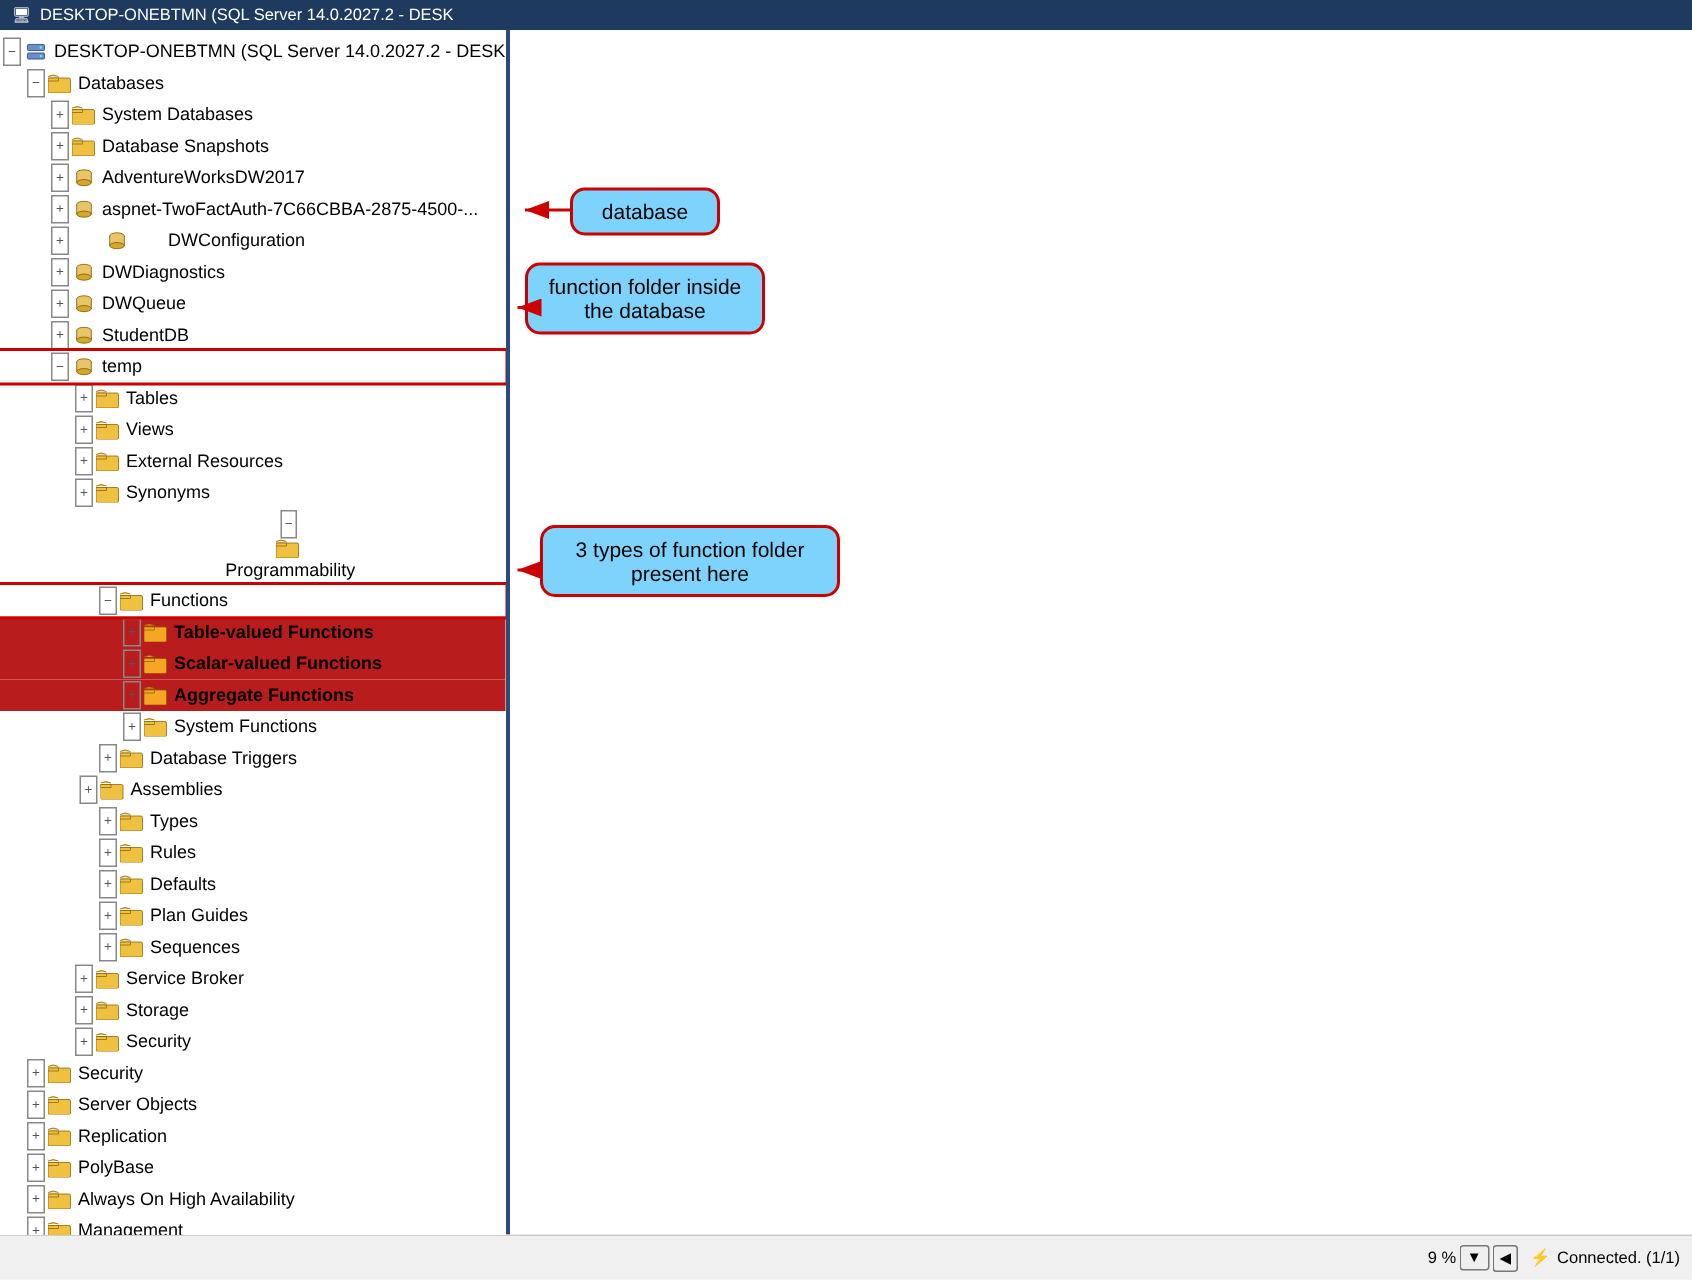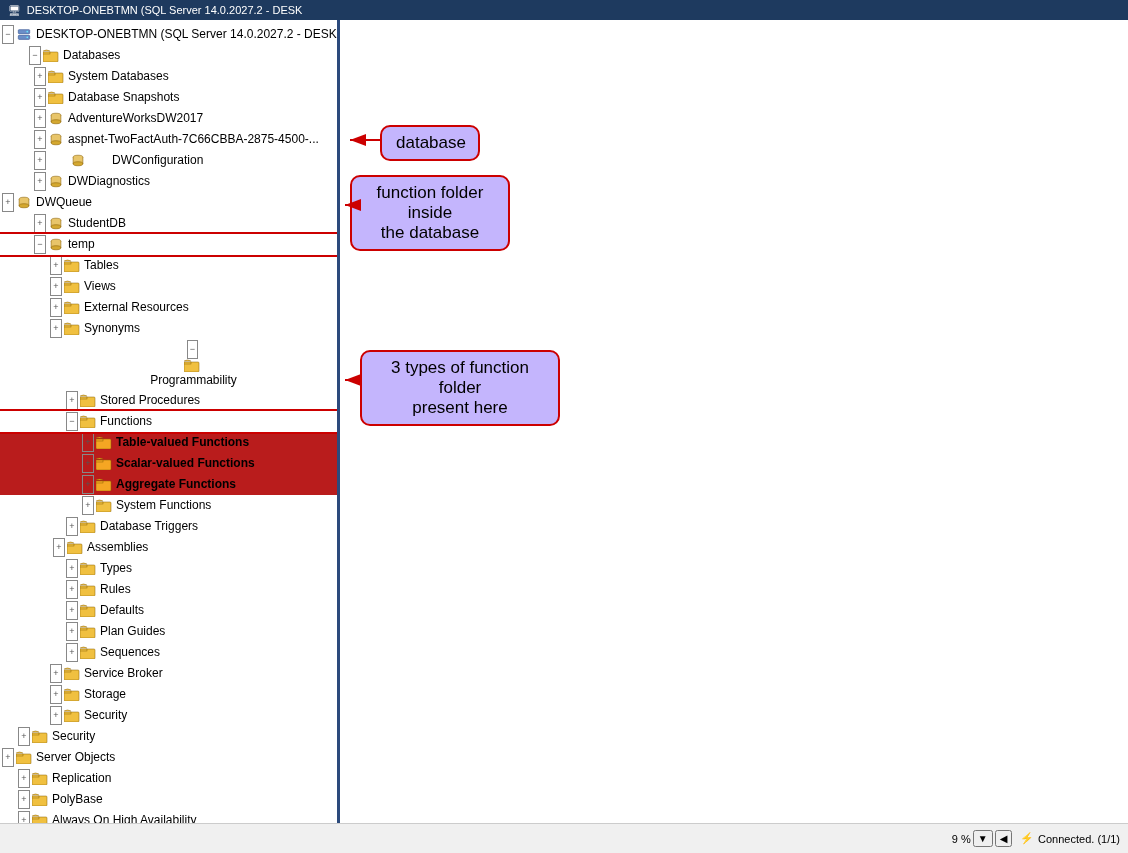--- a/index.html
+++ b/index.html
@@ -152,7 +152,7 @@
     </svg></span>
           <span class="item-label">DESKTOP-ONEBTMN (SQL Server 14.0.2027.2 - DESK</span>
         </div>
-        <div class="tree-item" style="padding-left: 16px; margin-left: 11px;">
+        <div class="tree-item" style="padding-left: 16px;">
           <span class="expander minus"></span>
           <span class="folder-icon"><svg xmlns="http://www.w3.org/2000/svg" width="16" height="13" viewBox="0 0 16 13">
       <rect x="0" y="3" width="15" height="10" rx="1" fill="#f0c040" stroke="#8a6000" stroke-width="0.5"></rect>

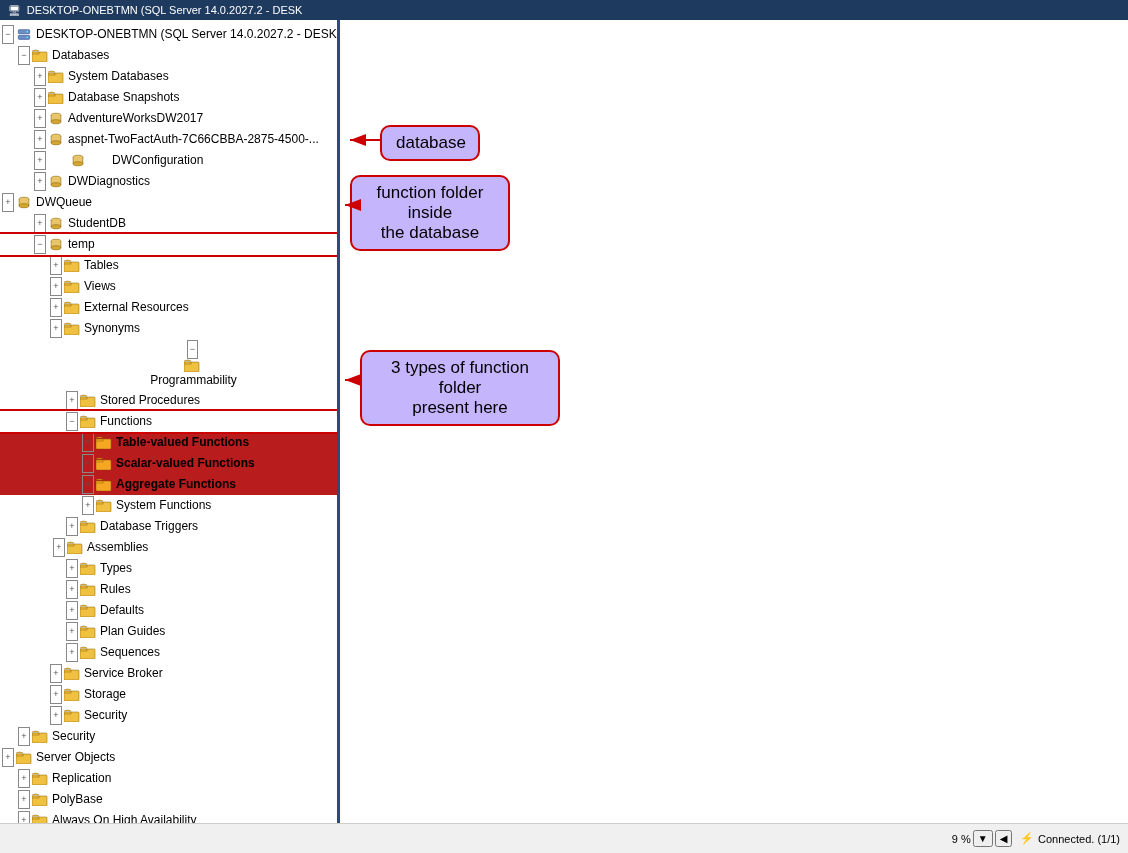--- a/index.html
+++ b/index.html
@@ -87,11 +87,11 @@
     
     .callout {
       position: absolute;
-      background: #c4b5fd;
+      background: #7dd3fc;
       border: 2px solid #c00;
       border-radius: 10px;
       padding: 6px 10px;
-      font-size: 17px;
+      font-size: 14px;
       color: #000;
       text-align: center;
       pointer-events: none;

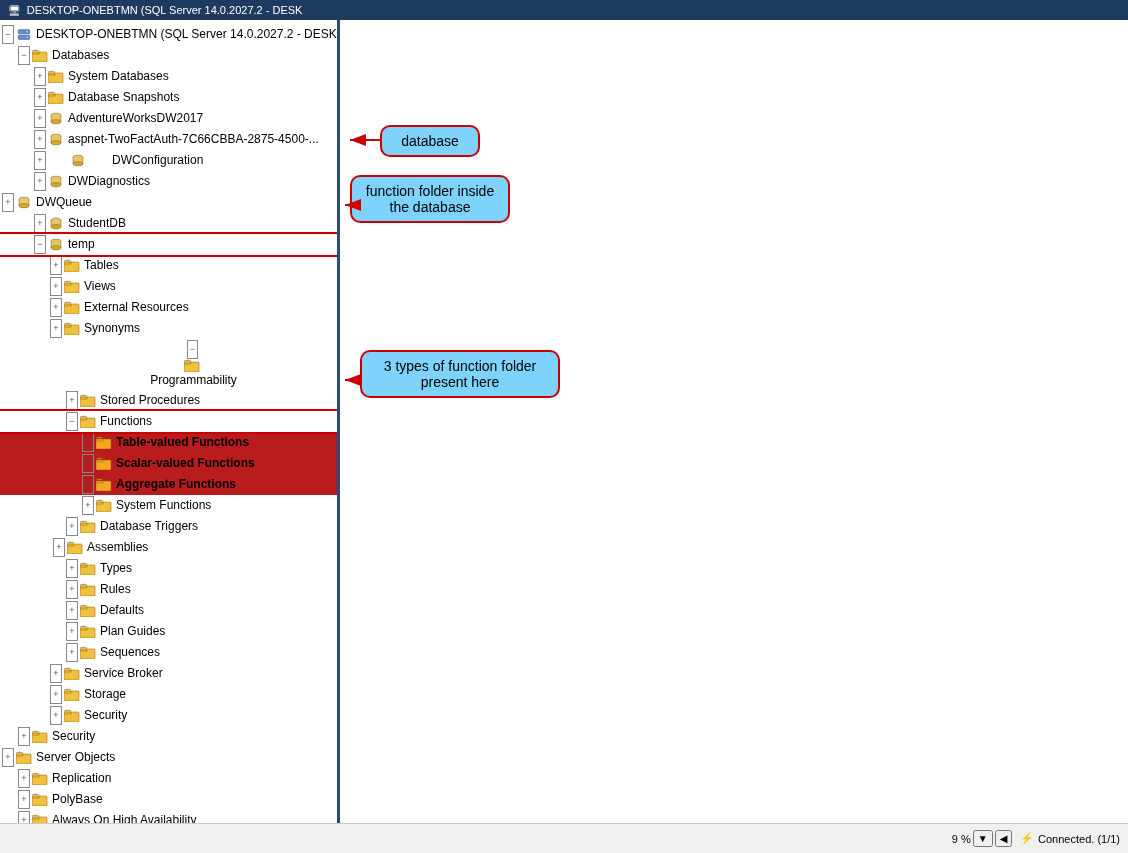--- a/index.html
+++ b/index.html
@@ -223,7 +223,7 @@
     </svg></span>
           <span class="item-label">DWDiagnostics</span>
         </div>
-        <div class="tree-item" style=" text-align: center;">
+        <div class="tree-item" style="padding-left: 32px; text-align: center;">
           <span class="expander plus"></span>
           <span class="folder-icon"><svg xmlns="http://www.w3.org/2000/svg" width="16" height="16" viewBox="0 0 16 16">
       <ellipse cx="8" cy="4" rx="6" ry="2.5" fill="#e8c56a" stroke="#8a6000" stroke-width="0.7"></ellipse>

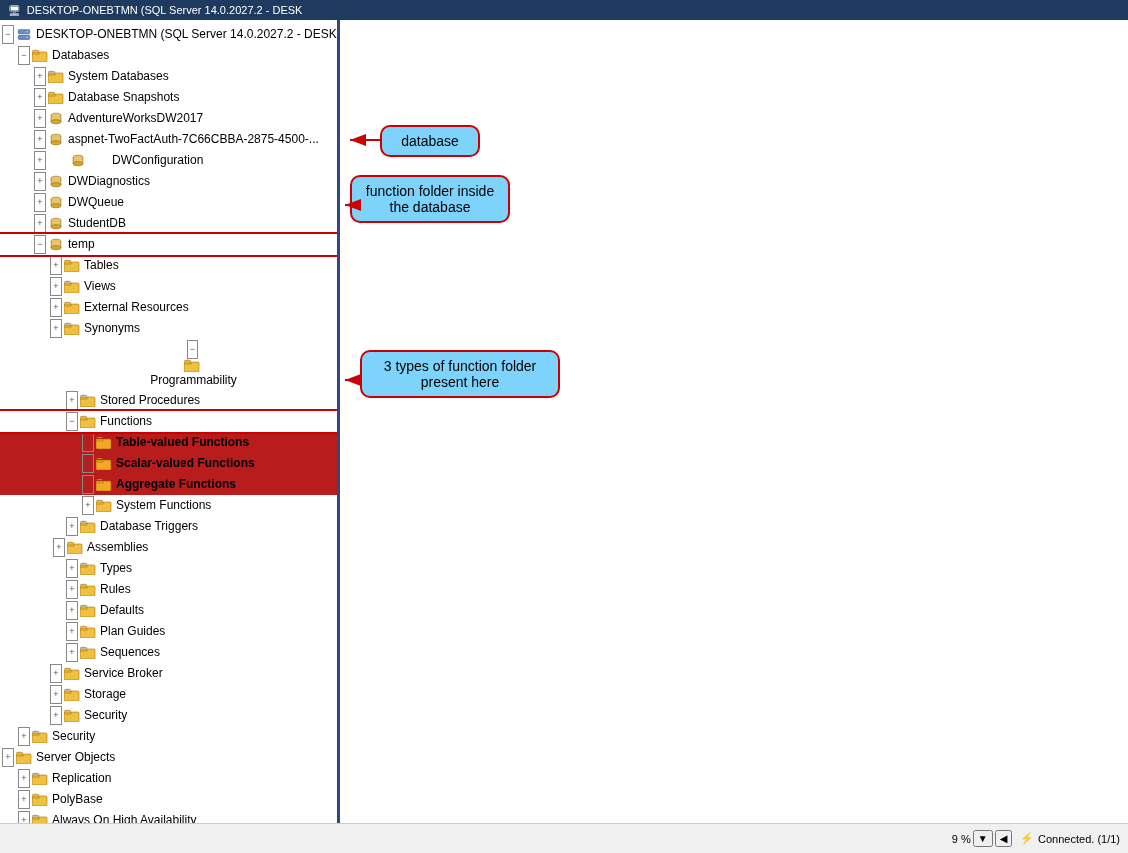--- a/index.html
+++ b/index.html
@@ -301,15 +301,6 @@
     </svg></span>
           <span class="item-label">Programmability</span>
         </div>
-        <div class="tree-item" style="padding-left: 64px;">
-          <span class="expander plus"></span>
-          <span class="folder-icon"><svg xmlns="http://www.w3.org/2000/svg" width="16" height="13" viewBox="0 0 16 13">
-      <rect x="0" y="3" width="15" height="10" rx="1" fill="#f0c040" stroke="#8a6000" stroke-width="0.5"></rect>
-      <rect x="0" y="3" width="7" height="2" rx="0" fill="#f0c040" stroke="#8a6000" stroke-width="0.5"></rect>
-      <path d="M0 2 Q3.5 0 7 2" fill="#f0c040" stroke="#8a6000" stroke-width="0.5"></path>
-    </svg></span>
-          <span class="item-label">Stored Procedures</span>
-        </div>
         <div class="tree-item" style="outline: rgb(204, 0, 0) solid 2px; padding-left: 64px;">
           <span class="expander minus"></span>
           <span class="folder-icon"><svg xmlns="http://www.w3.org/2000/svg" width="16" height="13" viewBox="0 0 16 13">

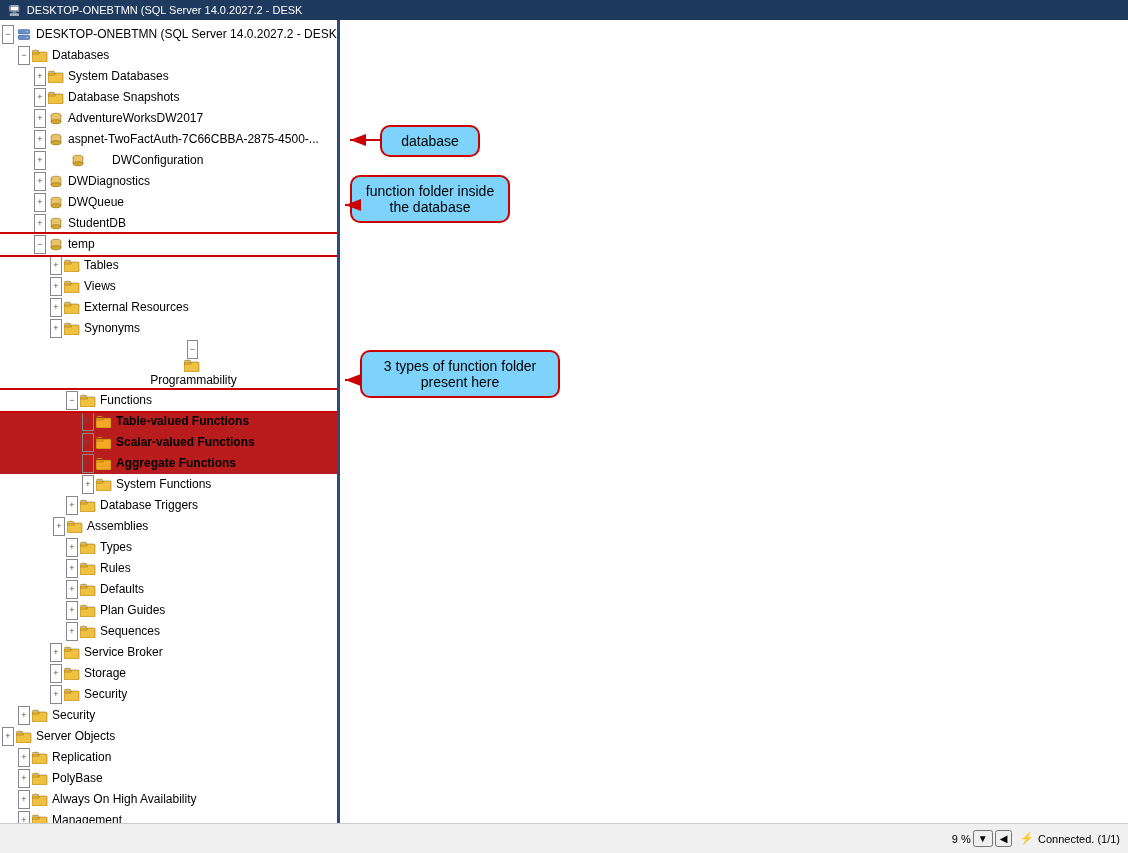--- a/index.html
+++ b/index.html
@@ -445,7 +445,7 @@
     </svg></span>
           <span class="item-label">Security</span>
         </div>
-        <div class="tree-item" style="padding-left: 0;">
+        <div class="tree-item" style="padding-left: 16px;">
           <span class="expander plus"></span>
           <span class="folder-icon"><svg xmlns="http://www.w3.org/2000/svg" width="16" height="13" viewBox="0 0 16 13">
       <rect x="0" y="3" width="15" height="10" rx="1" fill="#f0c040" stroke="#8a6000" stroke-width="0.5"></rect>

